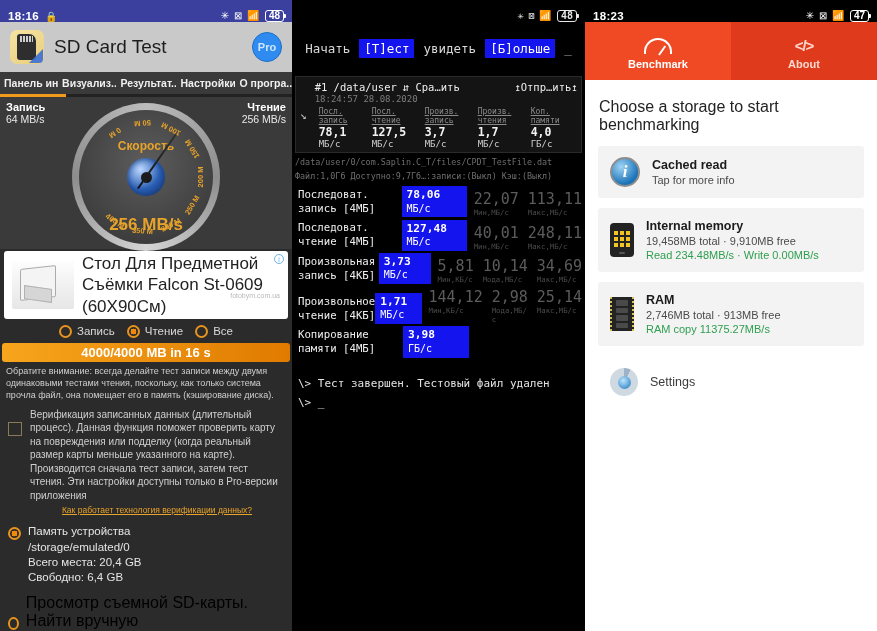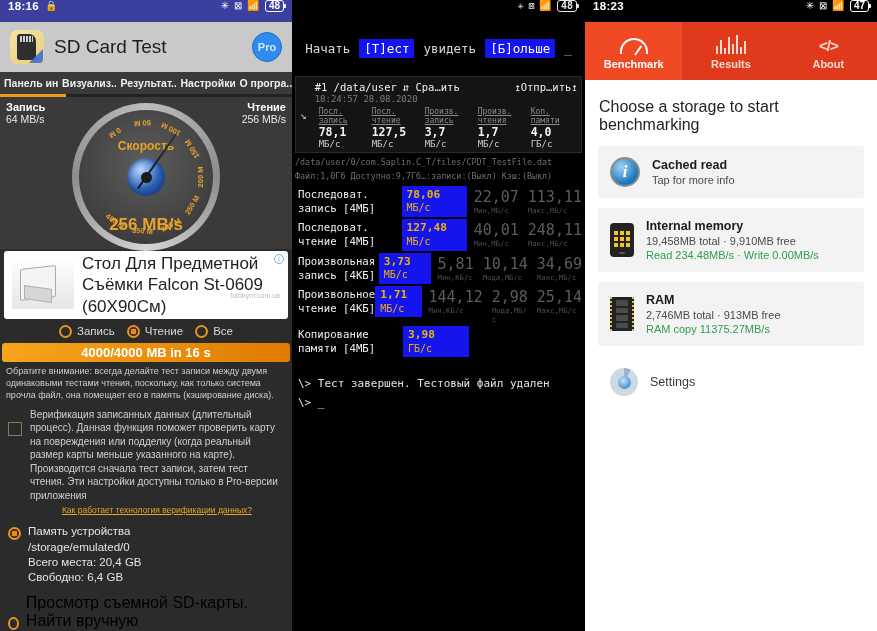--- a/index.html
+++ b/index.html
@@ -13,7 +13,7 @@
   .panel-c { width:292px; height:631px; background:#ffffff; }
 
   
-  .statusbar { height:22px; display:flex; align-items:flex-start;
+  .statusbar { height:22px; display:flex; align-items:flex-end;
                padding:0 8px; font-size:11.5px; }
   .sb-a { background:#3b3f9e; color:#fff; }
   .sb-b { background:#000; color:#e8e8e8; }

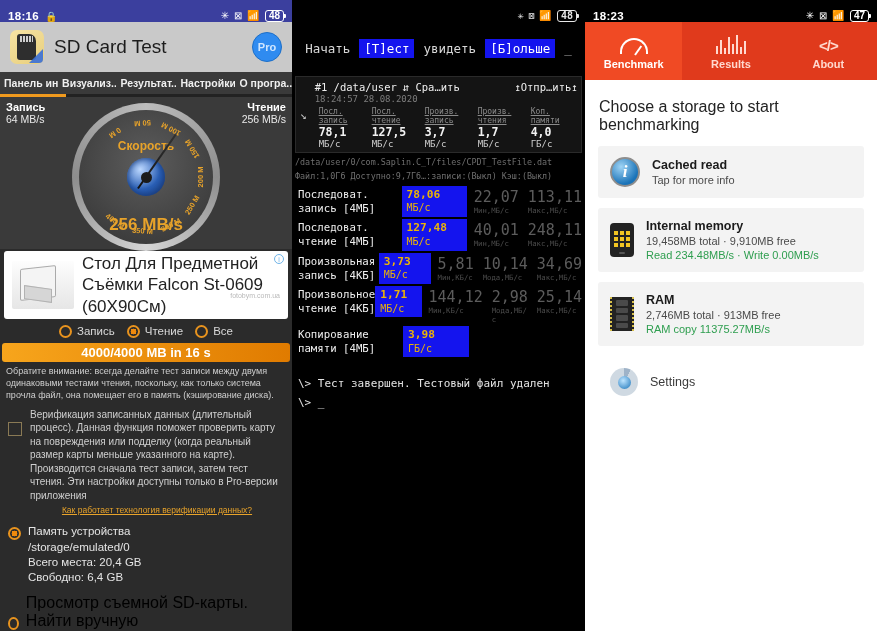--- a/index.html
+++ b/index.html
@@ -519,21 +519,6 @@
       </div>
       <div class="nav">
         <span class="navicon">
-          <span class="barsico">
-              <i style="height:8px"></i>
-              <i style="height:14px"></i>
-              <i style="height:6px"></i>
-              <i style="height:17px"></i>
-              <i style="height:10px"></i>
-              <i style="height:19px"></i>
-              <i style="height:7px"></i>
-              <i style="height:13px"></i>
-            </span>
-        </span>
-        <span>Results</span>
-      </div>
-      <div class="nav">
-        <span class="navicon">
             <span class="aboutico">&lt;/&gt;</span>
           </span>
         <span>About</span>

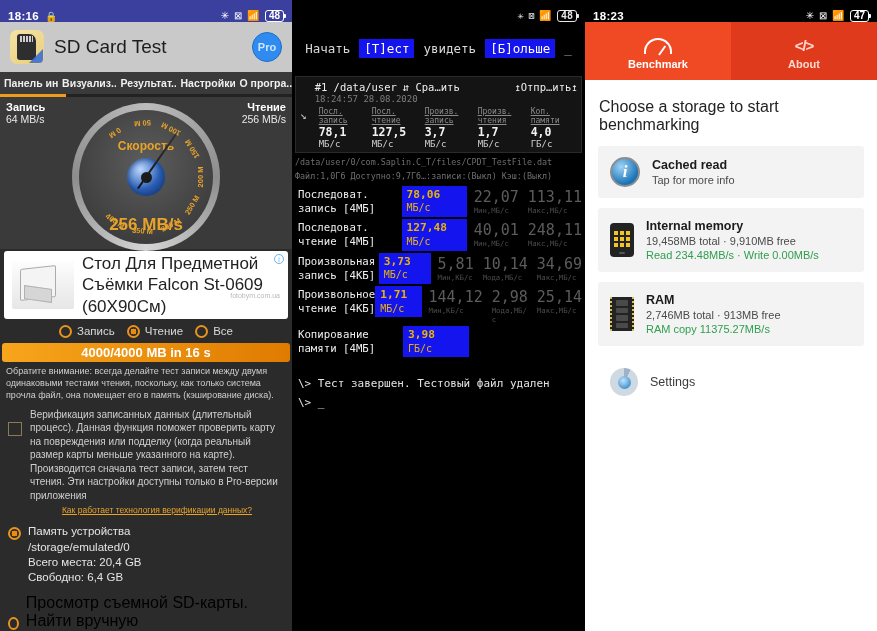--- a/index.html
+++ b/index.html
@@ -152,7 +152,7 @@
 
   .pathline { font-size:8.4px; color:#6e6e6e; padding:2px 3px 0; line-height:1.35; }
 
-  .resrow { display:flex; align-items:flex-start; margin:0 3px 2px; }
+  .resrow { display:flex; align-items:flex-end; margin:0 3px 2px; }
   .resrow .rlabel { width:108px; font-size:10.7px; color:#efefef; line-height:1.28;
       padding:2px 0 2px 3px; }
   .resrow .rval { width:66px; background:#1414ee; color:#eab308; padding:2px 0 2px 5px;

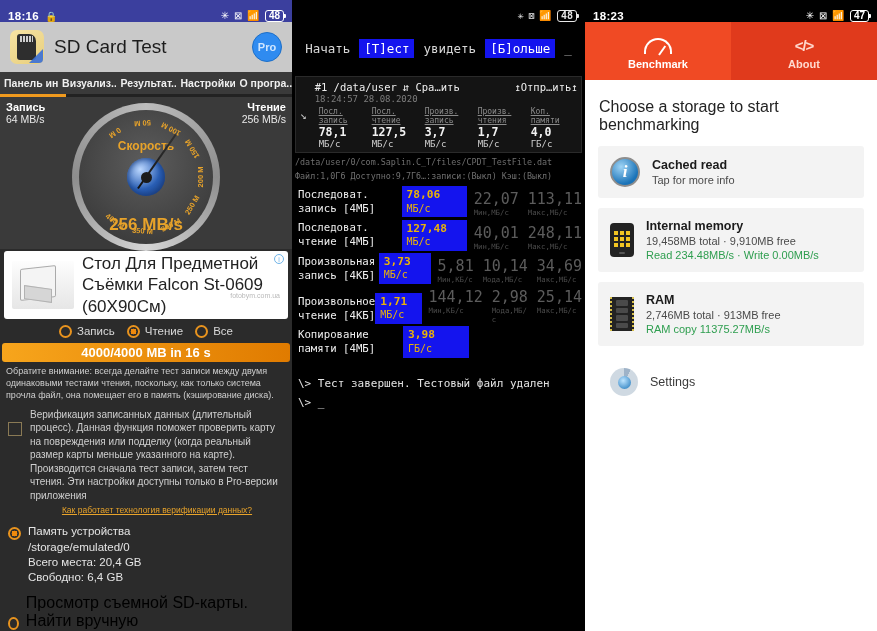--- a/index.html
+++ b/index.html
@@ -155,7 +155,7 @@
   .resrow { display:flex; align-items:flex-end; margin:0 3px 2px; }
   .resrow .rlabel { width:108px; font-size:10.7px; color:#efefef; line-height:1.28;
       padding:2px 0 2px 3px; }
-  .resrow .rval { width:66px; background:#1414ee; color:#eab308; padding:2px 0 2px 5px;
+  .resrow .rval { width:66px; background:#1414ee; color:#ffffff; padding:2px 0 2px 5px;
       line-height:1.28; }
   .resrow .rval b { font-size:11.2px; display:block; }
   .resrow .rval s { font-size:10px; text-decoration:none; display:block; }

